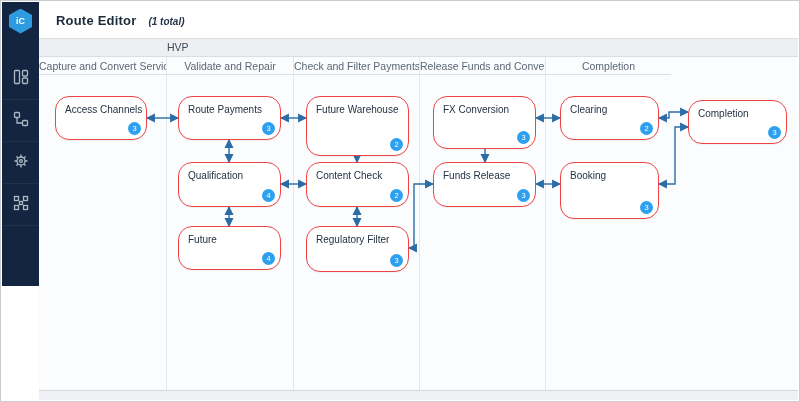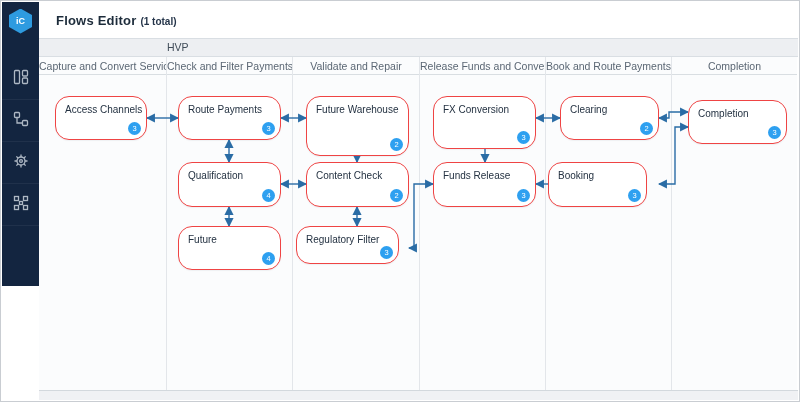--- a/index.html
+++ b/index.html
@@ -105,7 +105,7 @@
   </div>
 
   <div class="header">
-    <span class="title">Flows Editor</span>
+    <span class="title">Route Editor</span>
     <span class="count">(1 total)</span>
   </div>
 

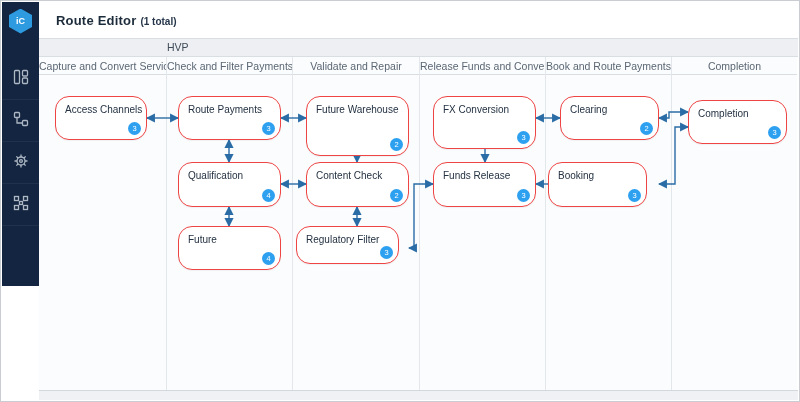--- a/index.html
+++ b/index.html
@@ -23,7 +23,7 @@
   .header{position:absolute;left:39px;top:2px;width:759px;height:37px;background:#ffffff;
           border-bottom:1px solid #d9dee3;display:flex;align-items:center;padding-left:17px;z-index:3;}
   .title{font-size:13px;font-weight:bold;color:#1c2b3a;letter-spacing:.2px;}
-  .count{font-size:10px;font-weight:bold;color:#25354a;margin-left:4px;margin-top:2px;}
+  .count{font-size:10px;font-weight:bold;color:#25354a;margin-left:12px;margin-top:2px;font-style:italic;}
 
   
   .band{position:absolute;left:39px;top:39px;width:759px;height:18px;background:#edeff2;

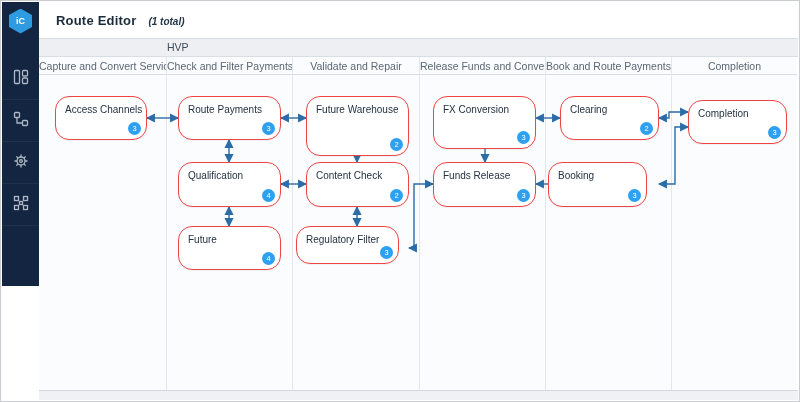--- a/index.html
+++ b/index.html
@@ -117,11 +117,11 @@
       <div class="col" style="width: 128px;">
         <div class="col-label">Capture and Convert Services</div>
       </div>
+      <div class="col" style="width: 127px;">
+        <div class="col-label">Validate and Repair</div>
+      </div>
       <div class="col" style="width: 126px;">
         <div class="col-label">Check and Filter Payments</div>
-      </div>
-      <div class="col" style="width: 127px;">
-        <div class="col-label">Validate and Repair</div>
       </div>
       <div class="col" style="width: 126px;">
         <div class="col-label">Release Funds and Convert</div>

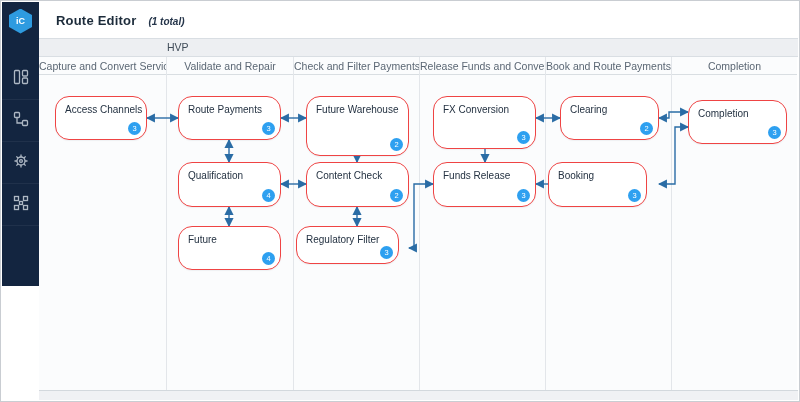--- a/index.html
+++ b/index.html
@@ -125,9 +125,6 @@
       </div>
       <div class="col" style="width: 126px;">
         <div class="col-label">Release Funds and Convert</div>
-      </div>
-      <div class="col" style="width: 126px;">
-        <div class="col-label">Book and Route Payments</div>
       </div>
       <div class="col" style="width: 125px;">
         <div class="col-label">Completion</div>

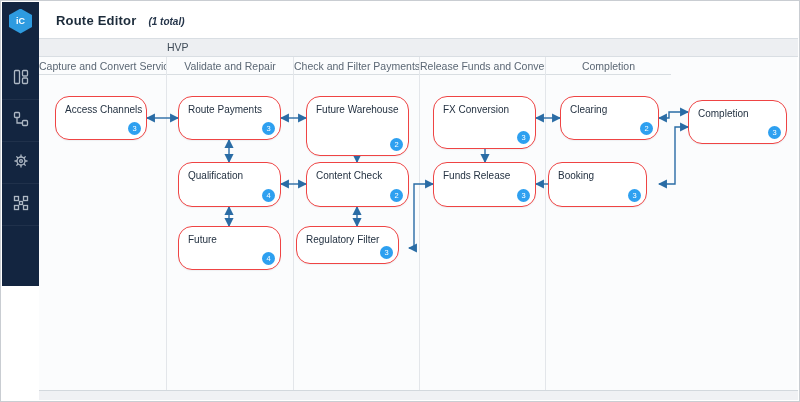--- a/index.html
+++ b/index.html
@@ -195,7 +195,7 @@
         <span class="node-label">Clearing</span>
         <span class="node-badge">2</span>
       </div>
-      <div class="node" style="left: 548px; top: 162px; width: 99px; height: 45px;">
+      <div class="node" style="left: 560px; top: 162px; width: 99px; height: 57px;">
         <span class="node-label">Booking</span>
         <span class="node-badge">3</span>
       </div>

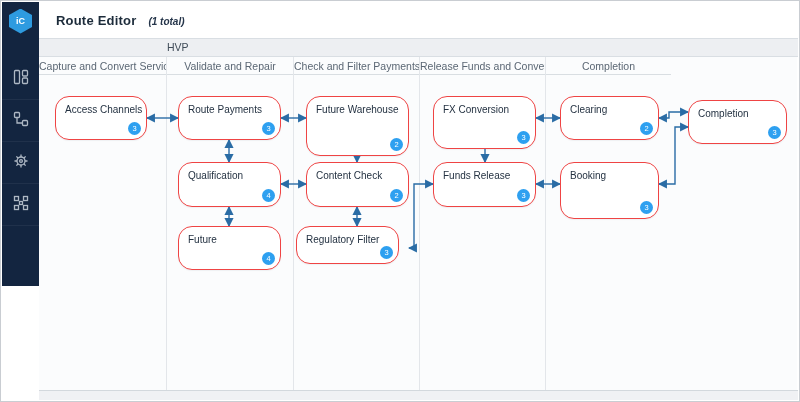--- a/index.html
+++ b/index.html
@@ -179,7 +179,7 @@
         <span class="node-label">Content Check</span>
         <span class="node-badge">2</span>
       </div>
-      <div class="node" style="left: 296px; top: 226px; width: 103px; height: 38px;">
+      <div class="node" style="left: 306px; top: 226px; width: 103px; height: 46px;">
         <span class="node-label">Regulatory Filter</span>
         <span class="node-badge">3</span>
       </div>

